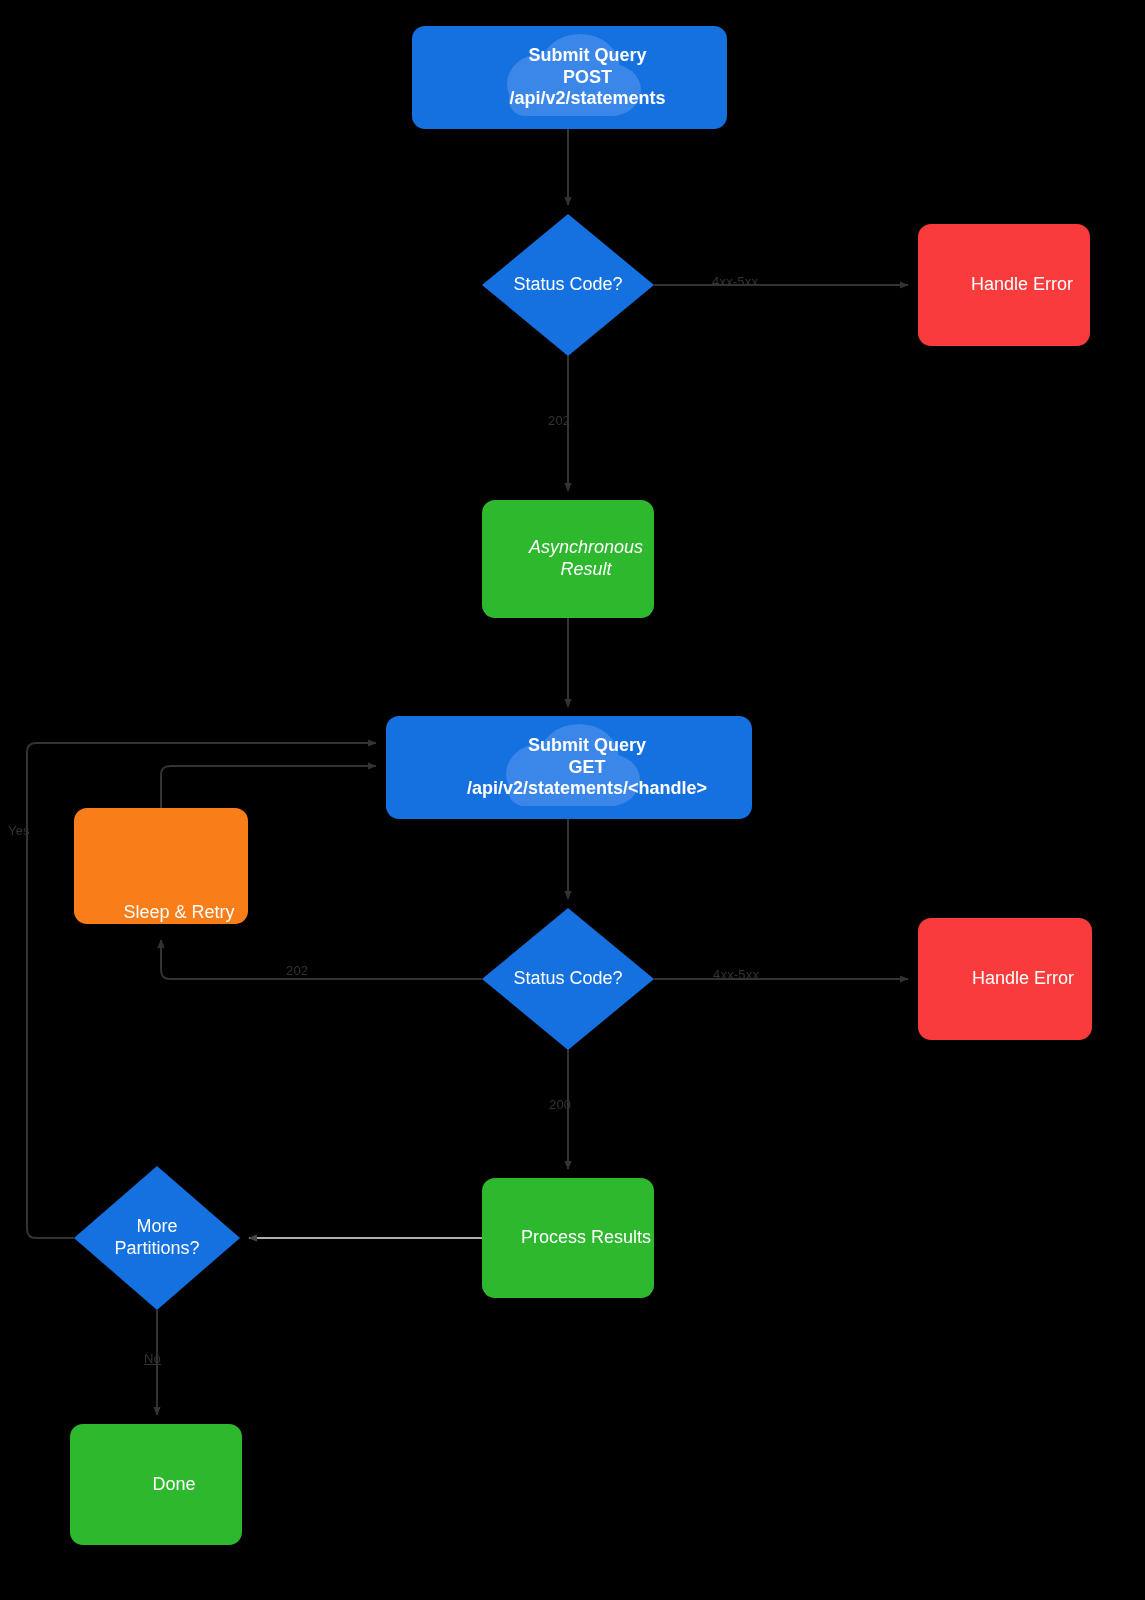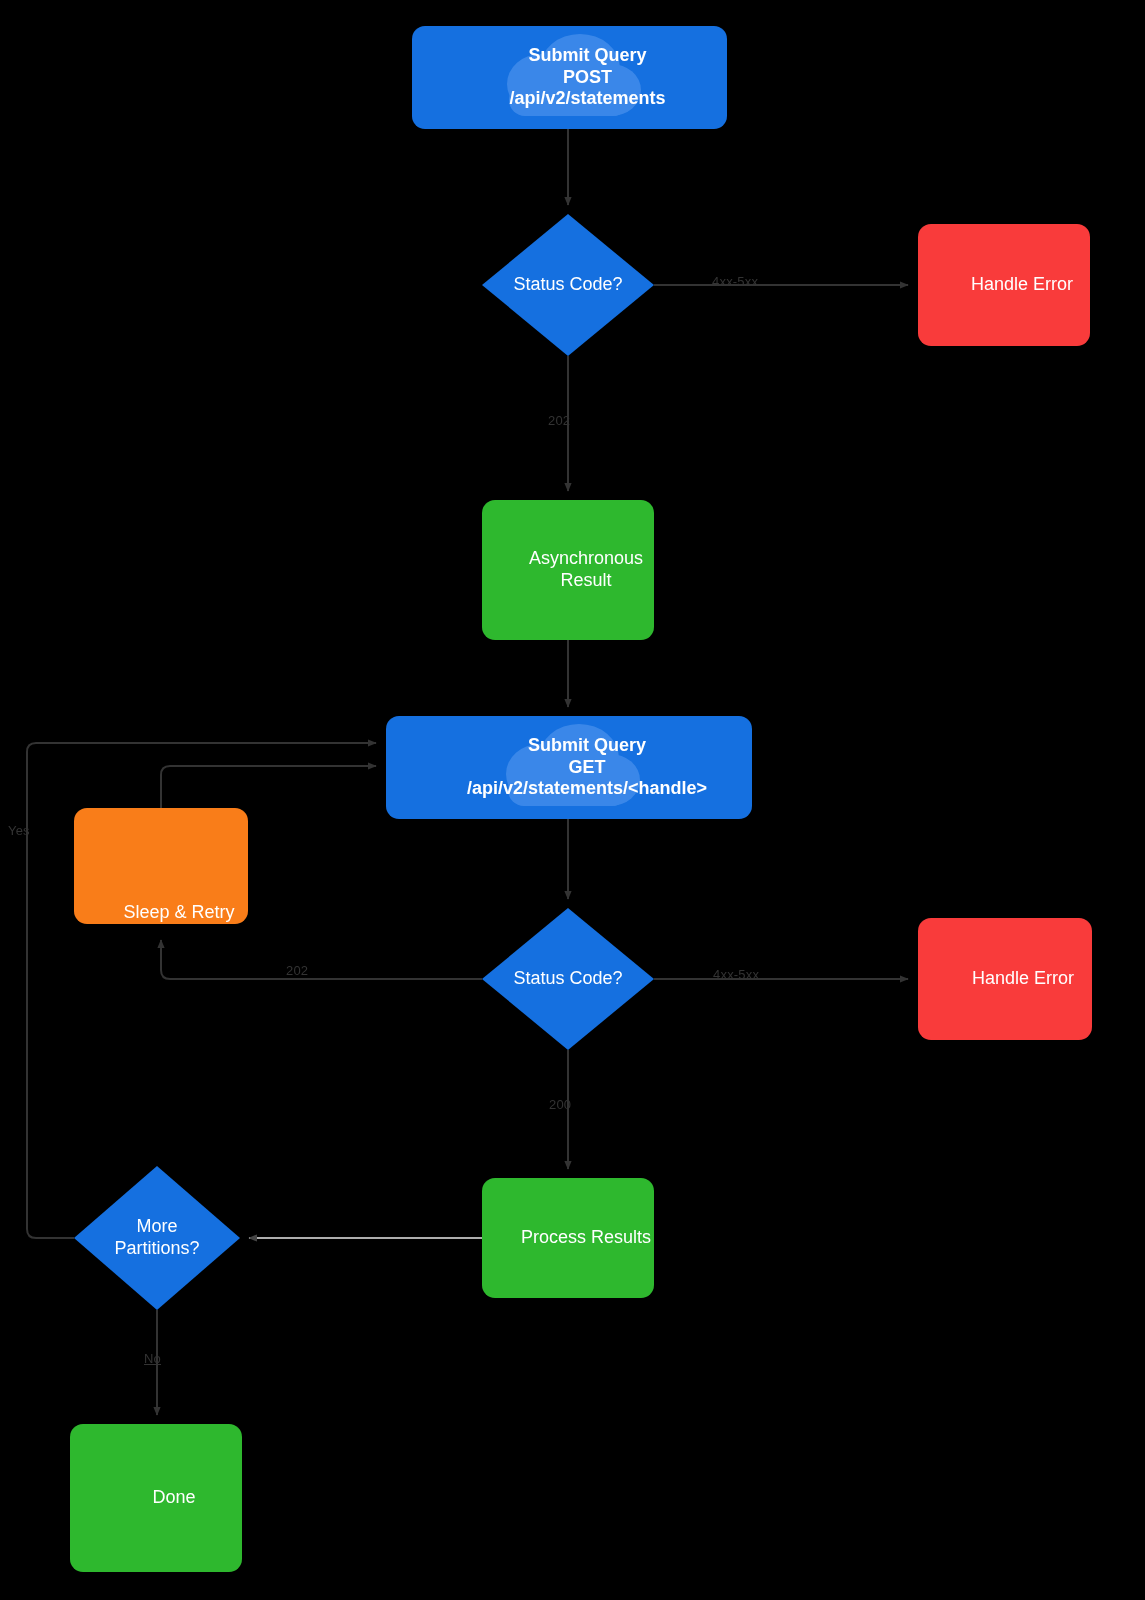--- a/index.html
+++ b/index.html
@@ -167,7 +167,7 @@
     <div class="node-label">Handle Error</div>
   </div>
 
-  <div class="node node-rect node-green" style="left:482px; top:500px; width:172px; height:140px; font-size:18px;">
+  <div class="node node-rect node-green" style="left:482px; top:500px; width:172px; height:118px; font-size:18px;font-style:italic;">
     <div class="node-label">Asynchronous
 Result</div>
   </div>

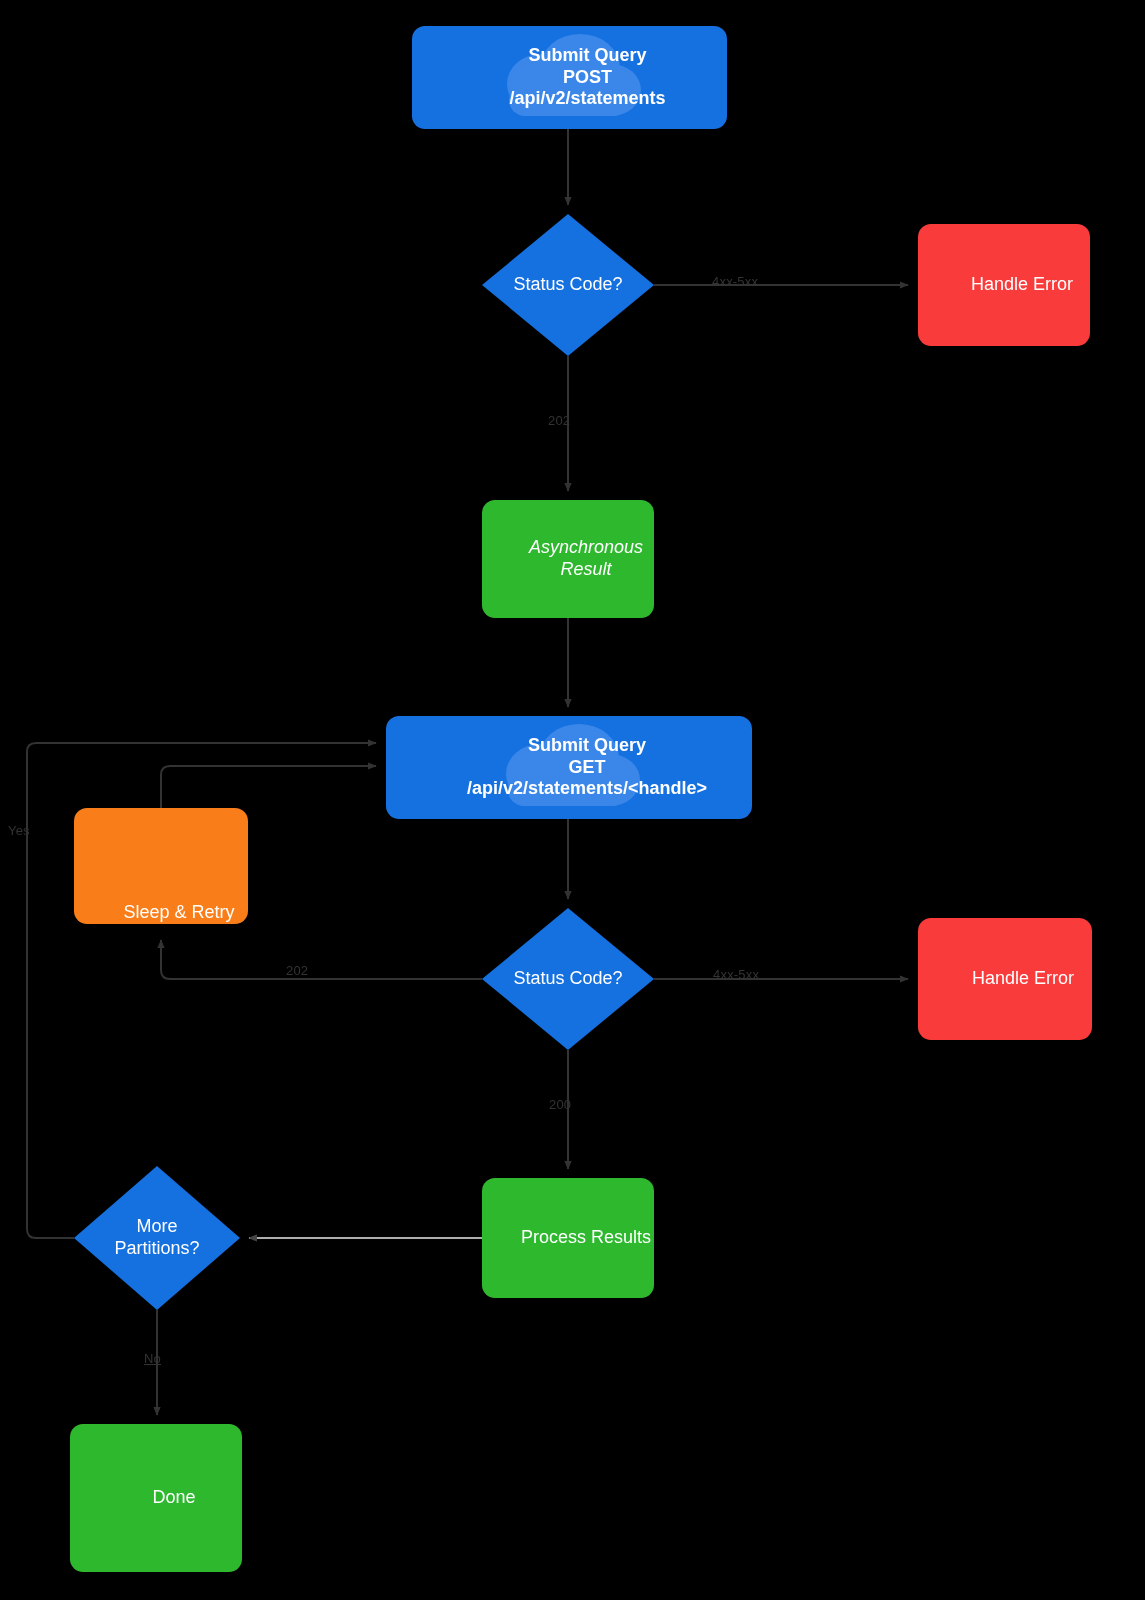--- a/index.html
+++ b/index.html
@@ -213,7 +213,7 @@
 Partitions?</div>
   </div>
 
-  <div class="node node-rect node-green" style="left:70px; top:1424px; width:172px; height:148px; font-size:18px;">
+  <div class="node node-rect node-green" style="left:70px; top:1424px; width:172px; height:121px; font-size:18px;">
     <div class="node-label">Done</div>
   </div>
 

